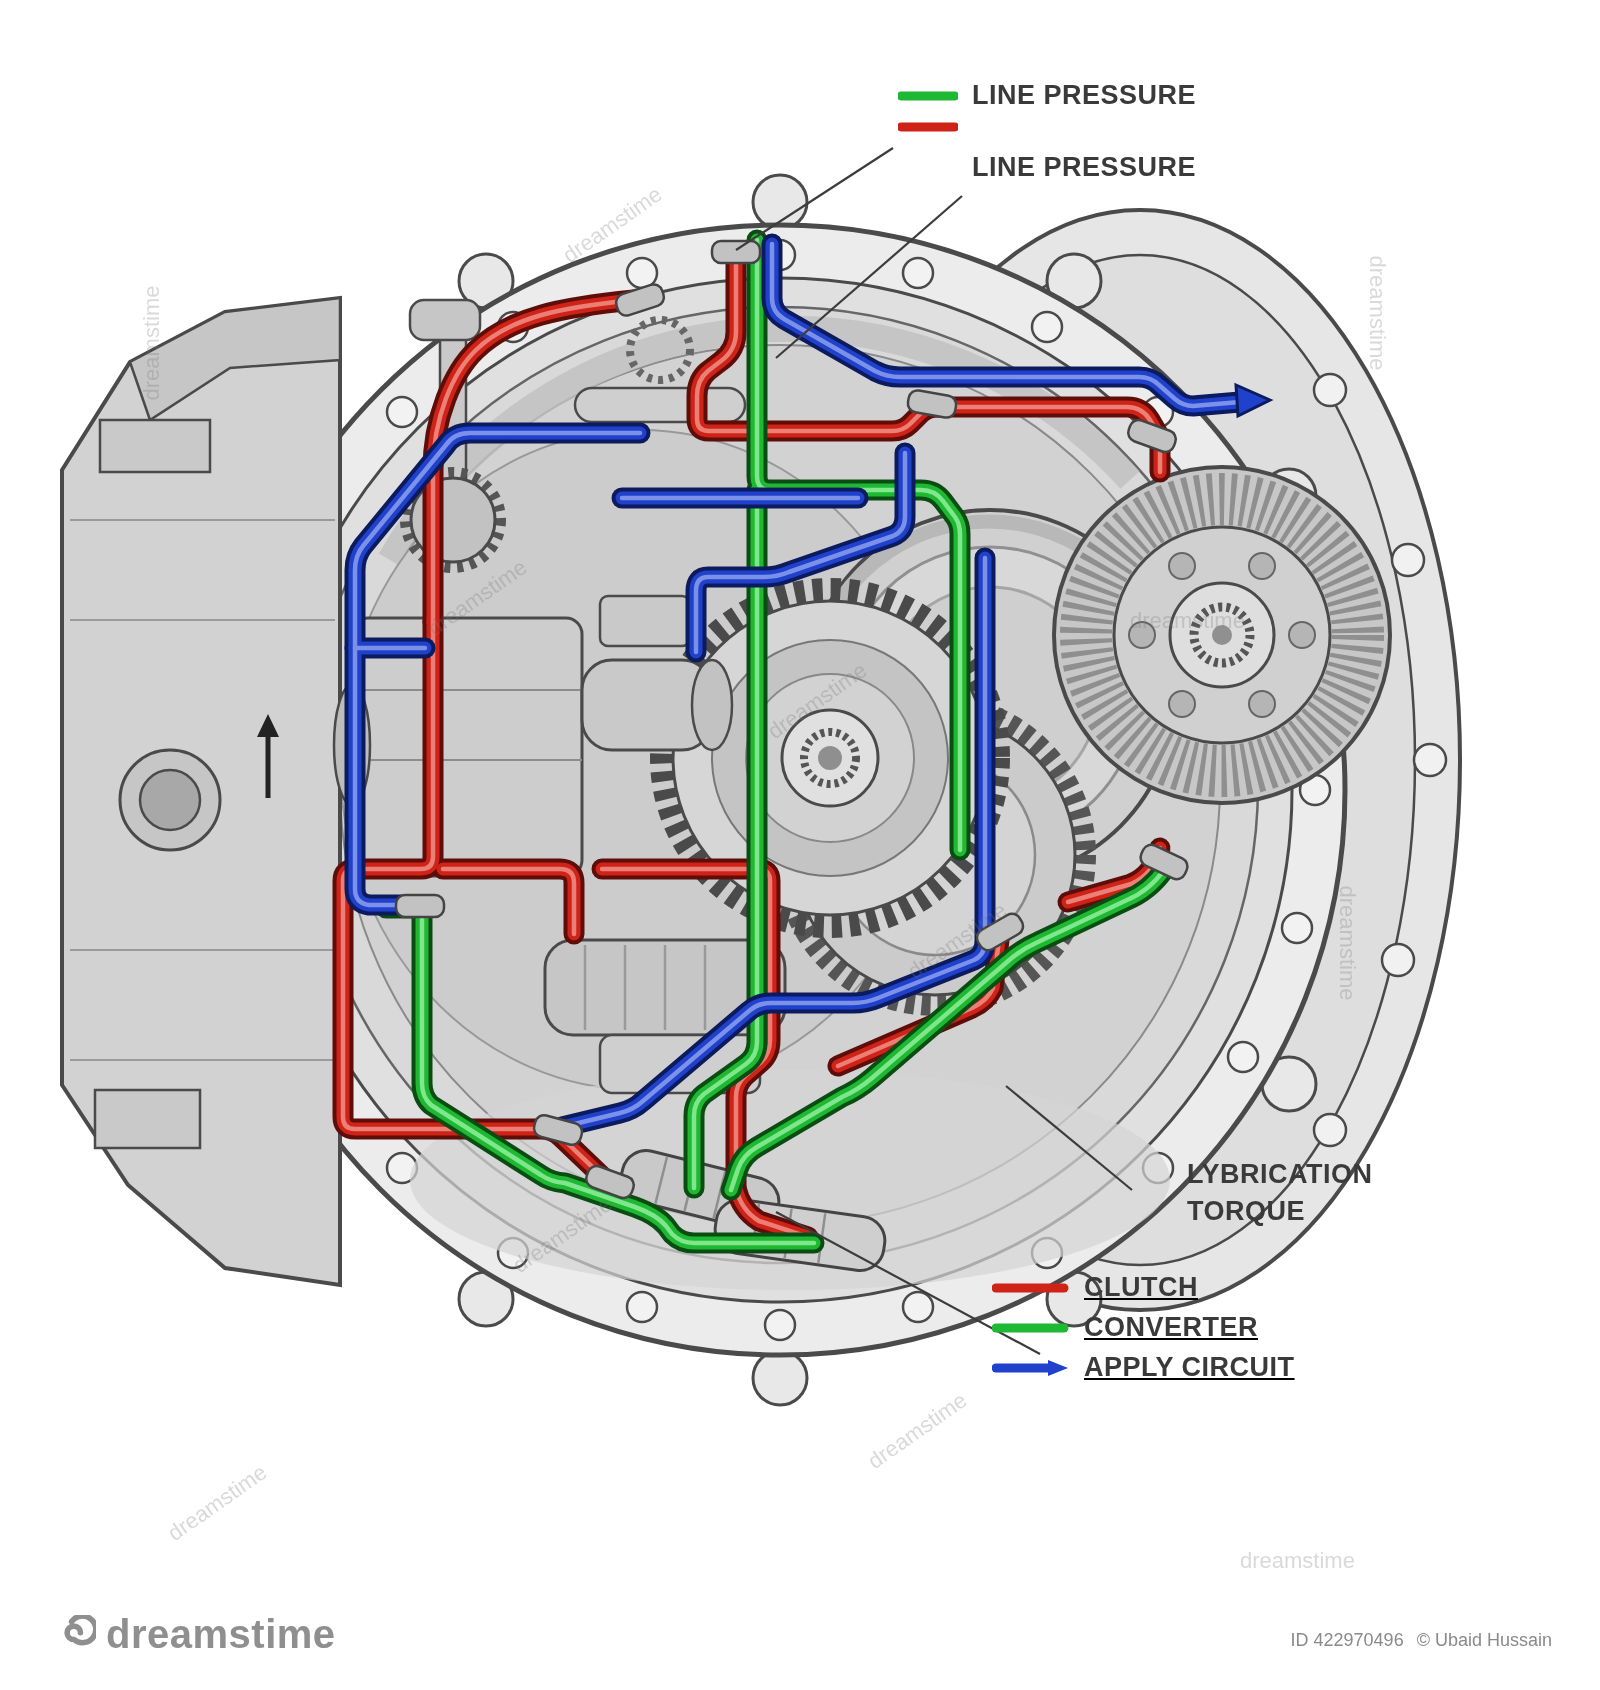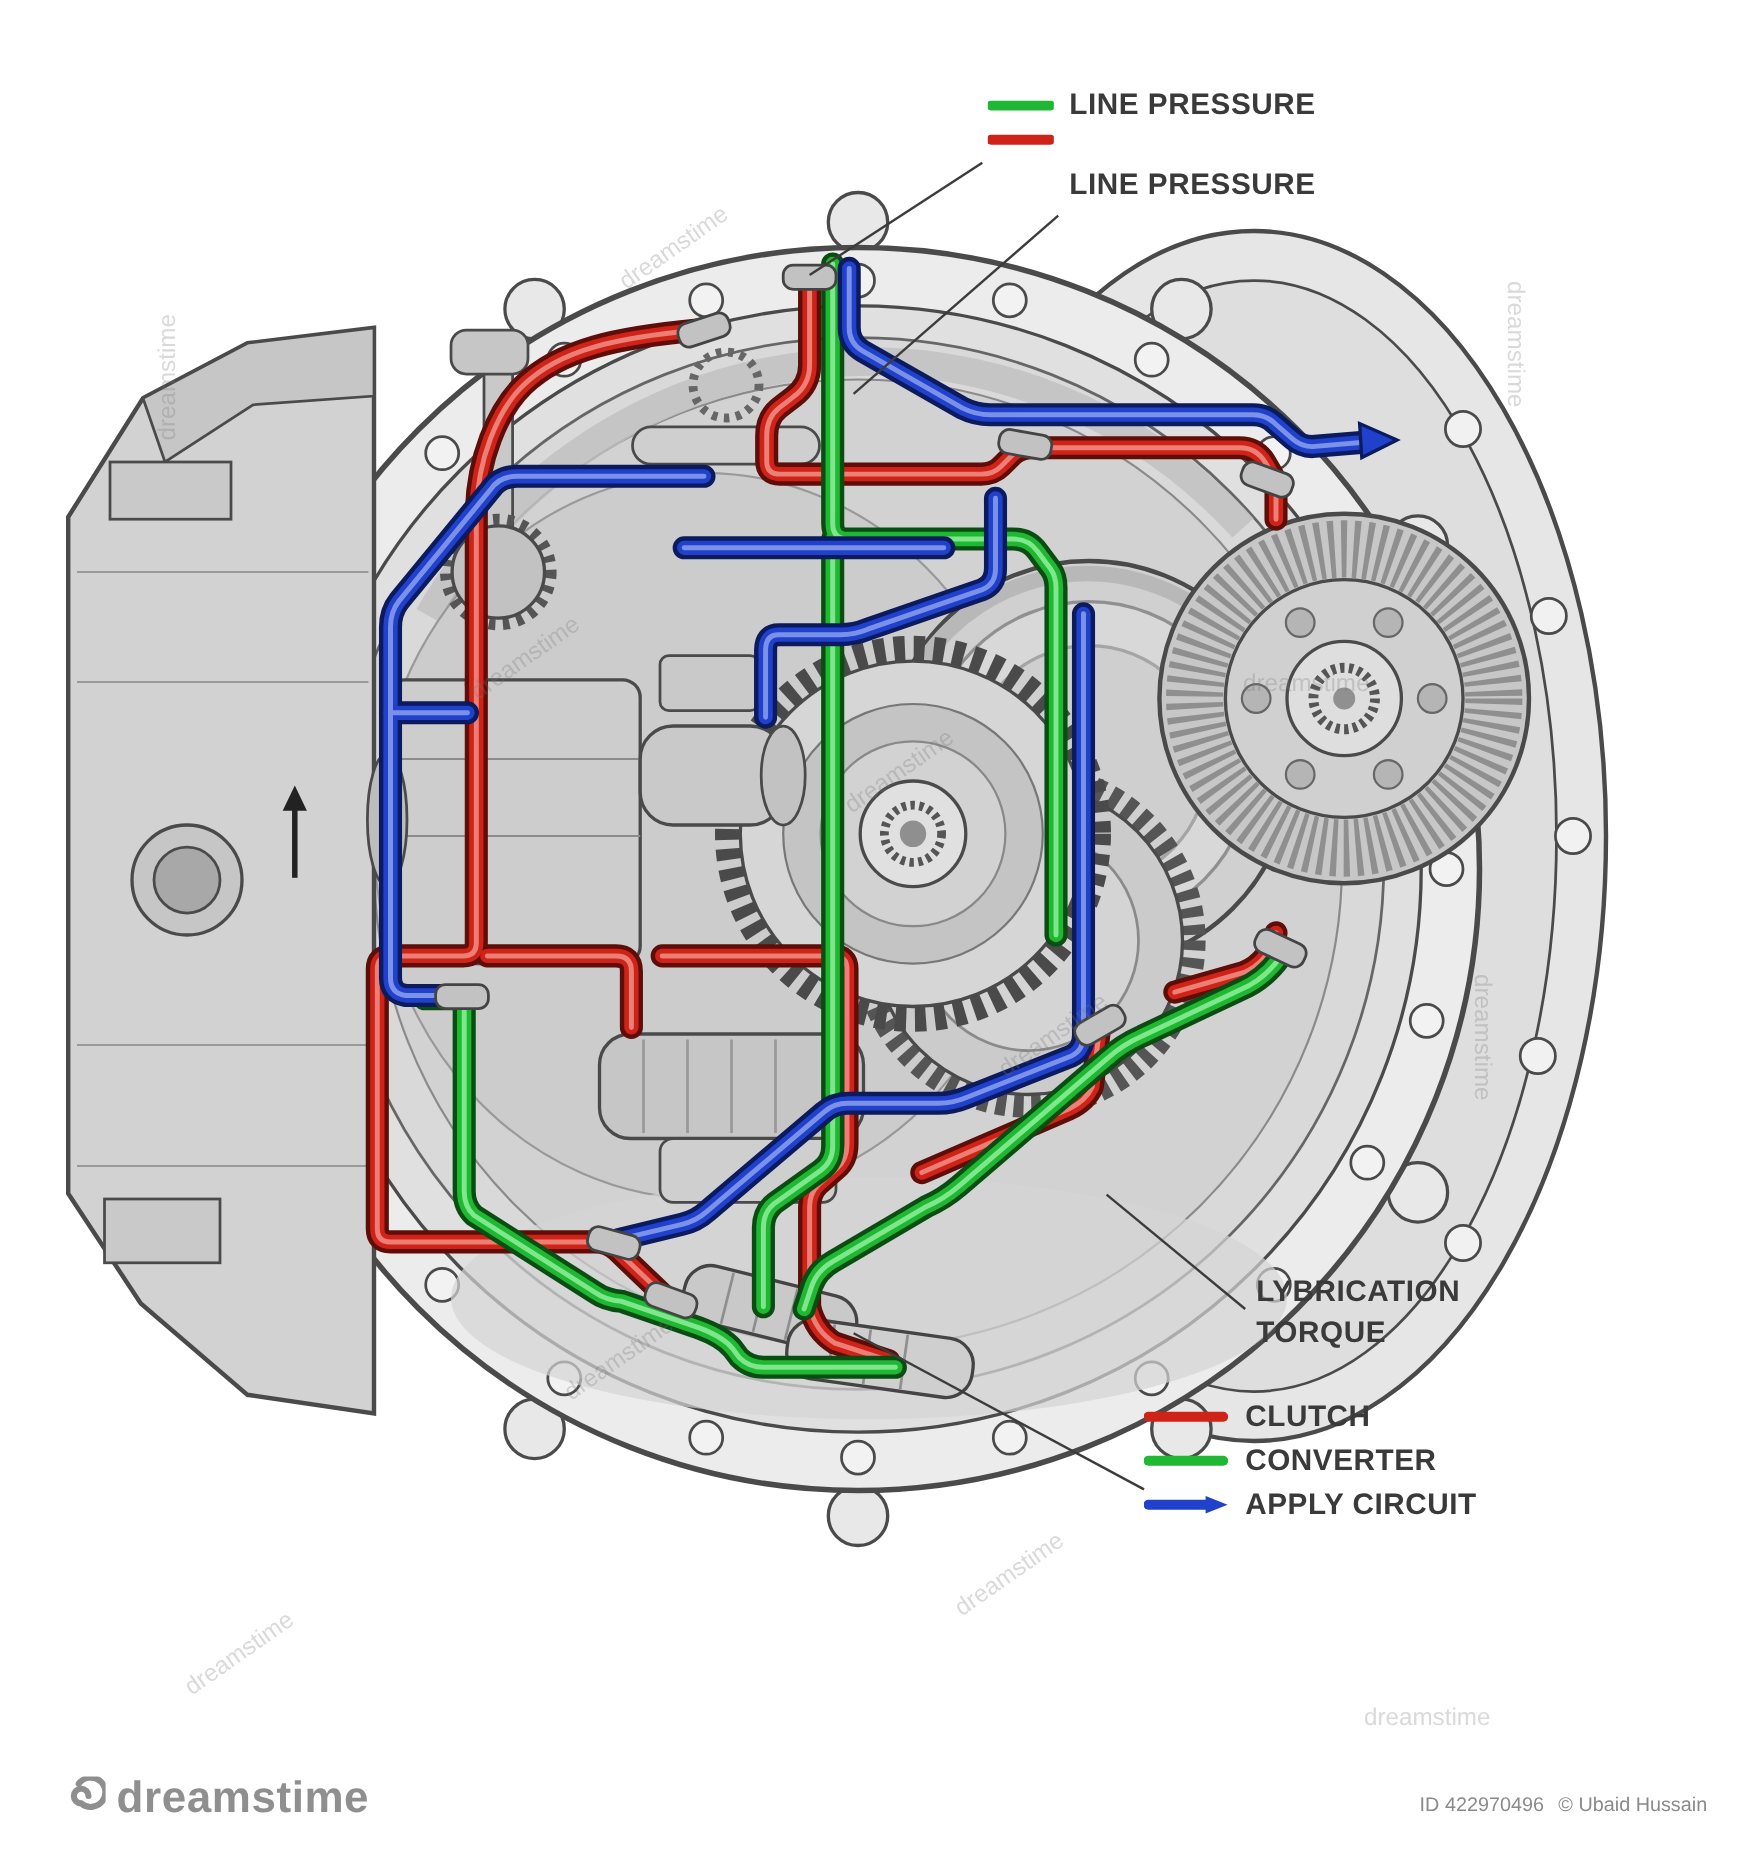--- a/index.html
+++ b/index.html
@@ -11,7 +11,7 @@
   .legend-bottom{position:absolute;left:1040px;top:1272px;}
   .legend-row{display:flex;align-items:center;gap:14px;margin-bottom:9px;}
   .legend-row.indent{margin-left:74px;margin-top:18px;}
-  .callout-lube{position:absolute;left:1142px;top:1156px;line-height:37px;}
+  .callout-lube{position:absolute;left:1187px;top:1156px;line-height:37px;}
   .wm{position:absolute;color:rgba(120,120,120,.28);font-size:22px;font-weight:400;
       pointer-events:none;white-space:nowrap;}
   .footer-left{position:absolute;left:56px;top:1612px;display:flex;align-items:center;gap:10px;}

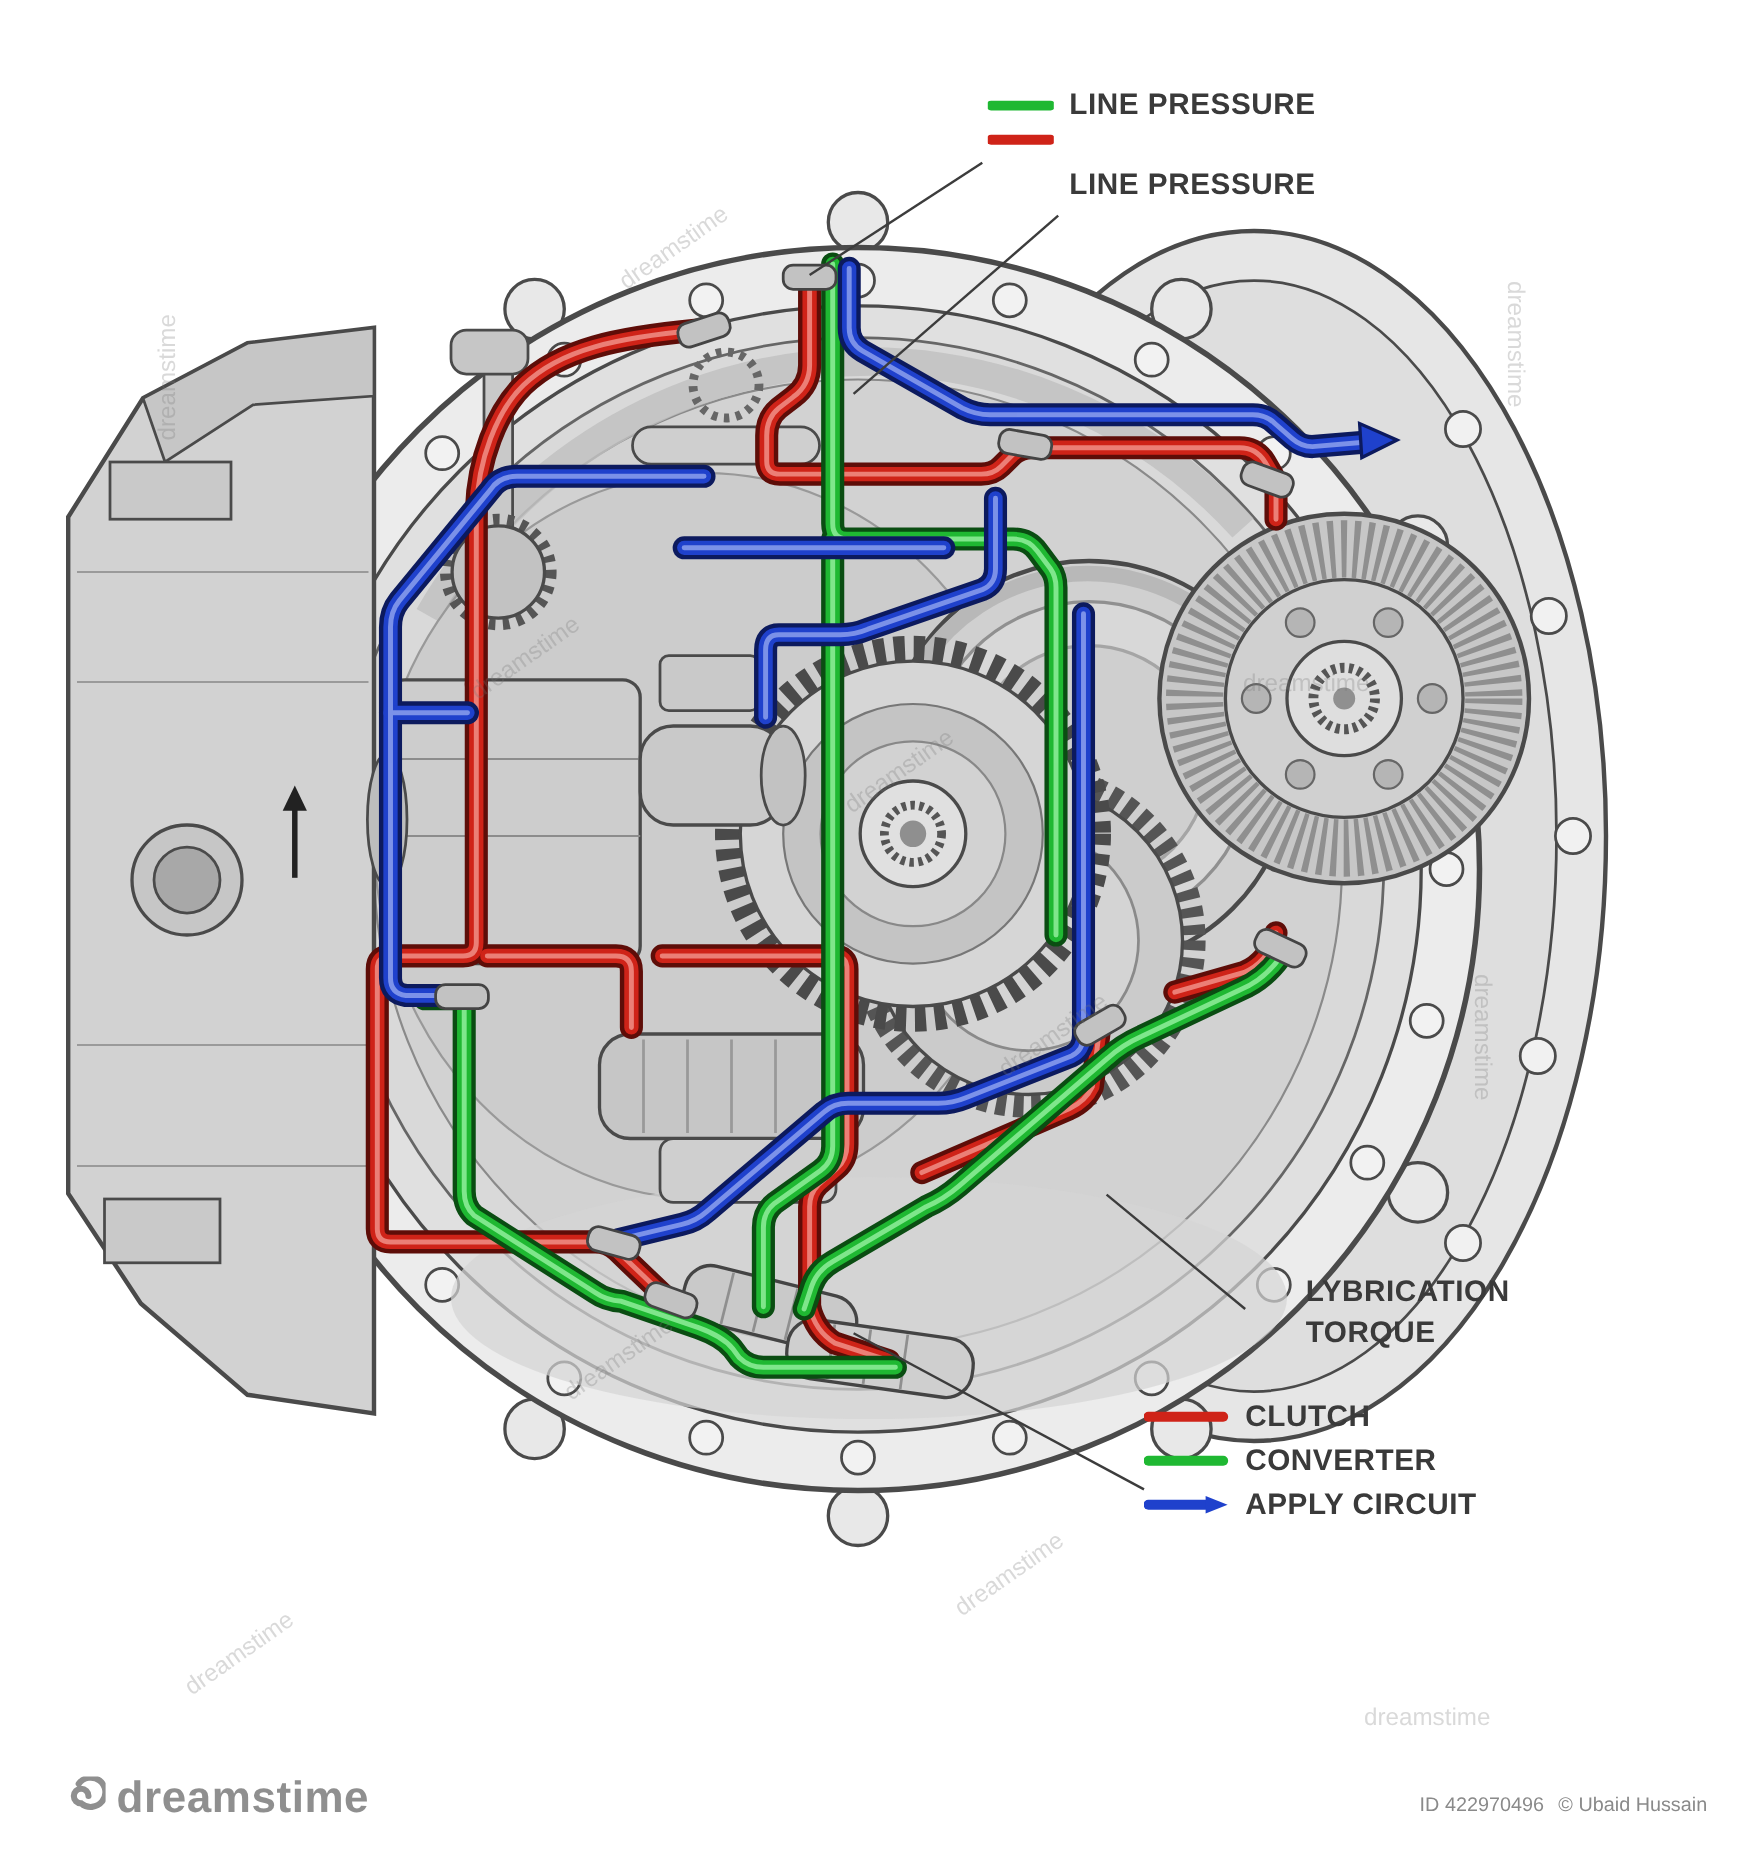--- a/index.html
+++ b/index.html
@@ -8,7 +8,7 @@
   .art{position:absolute;left:0;top:0;width:1600px;height:1690px;}
   .lbl{font-weight:700;font-size:27px;color:#3a3a3a;letter-spacing:.5px;white-space:nowrap;}
   .legend-top{position:absolute;left:898px;top:80px;}
-  .legend-bottom{position:absolute;left:1040px;top:1272px;}
+  .legend-bottom{position:absolute;left:992px;top:1272px;text-decoration:underline;}
   .legend-row{display:flex;align-items:center;gap:14px;margin-bottom:9px;}
   .legend-row.indent{margin-left:74px;margin-top:18px;}
   .callout-lube{position:absolute;left:1187px;top:1156px;line-height:37px;}

